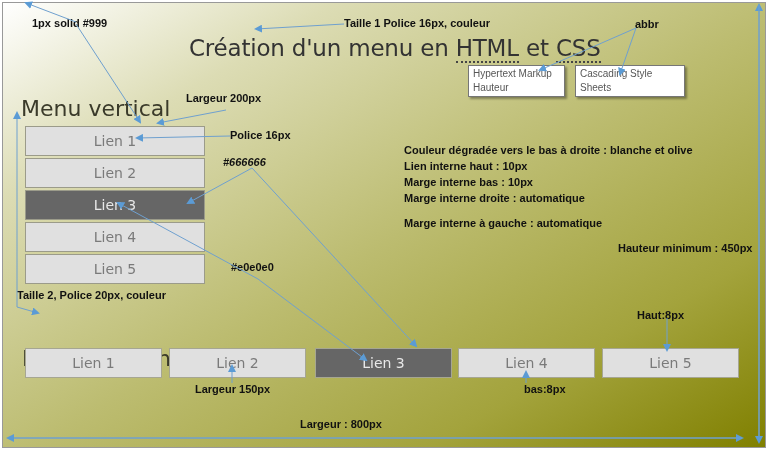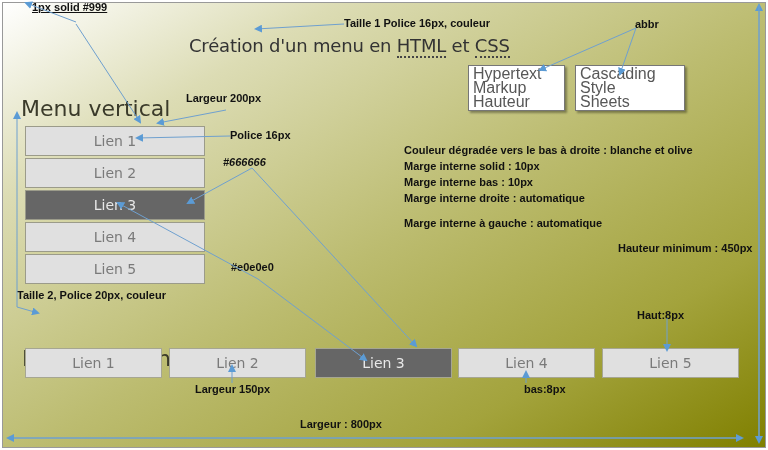--- a/index.html
+++ b/index.html
@@ -81,7 +81,7 @@
   </div>
 </div>
 
-<div class="note" style="left:32px;top:1px;text-decoration:underline;">1px solid #999</div>
+<div class="note" style="left:32px;top:17px;">1px solid #999</div>
 <div class="note" style="left:344px;top:17px;">Taille 1 Police 16px, couleur</div>
 <div class="note" style="left:624px;top:18px;margin-left:11px;">abbr</div>
 <div class="note" style="left:186px;top:92px;">Largeur 200px</div>

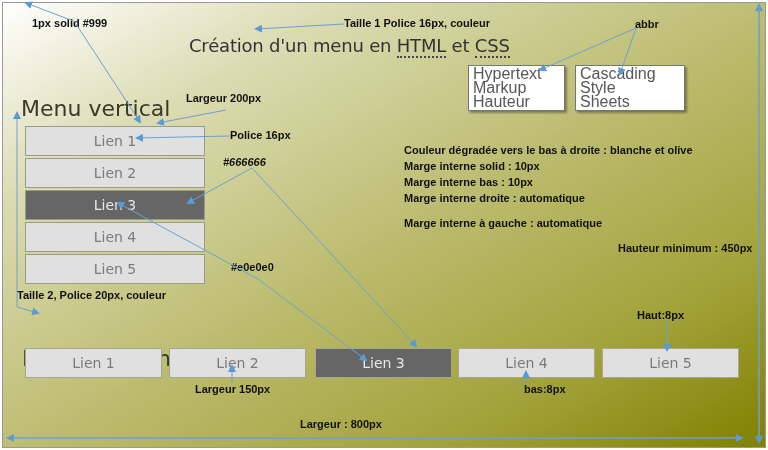--- a/index.html
+++ b/index.html
@@ -12,7 +12,7 @@
     }
     .title {
       position:absolute; left:186px; top:32px;
-      font-size:18px; color:#333333; white-space:nowrap; letter-spacing:-0.2px;
+      font-size:23px; color:#333333; white-space:nowrap; letter-spacing:-0.2px;
     }
     abbr { text-decoration:none; border-bottom:2px dotted #444; }
     .h2 {

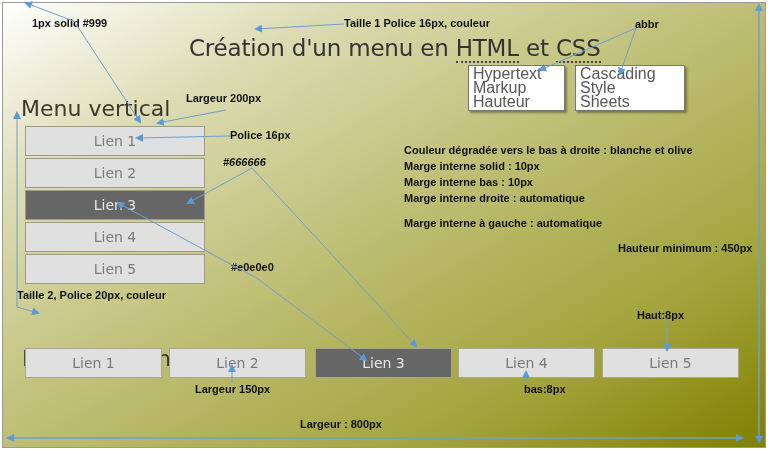--- a/index.html
+++ b/index.html
@@ -21,7 +21,7 @@
     .tooltip {
       position:absolute; background:#ffffff; border:1px solid #767676;
       box-shadow:2px 2px 2px rgba(0,0,0,0.35);
-      font-family:"Liberation Sans", sans-serif; font-size:16px; color:#575757;
+      font-family:"Liberation Sans", sans-serif; font-size:10px; color:#575757;
       line-height:14px; padding:1px 4px;
     }
     .vmenu { position:absolute; left:22px; top:123px; width:180px; }

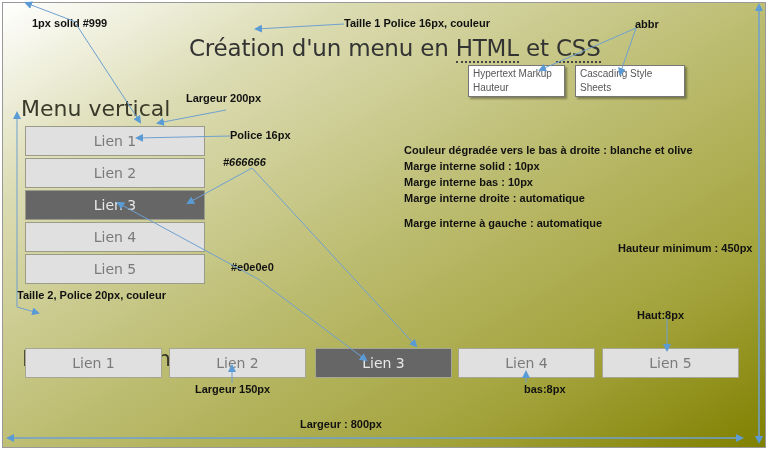--- a/index.html
+++ b/index.html
@@ -90,7 +90,7 @@
 <div class="note" style="left:231px;top:261px;">#e0e0e0</div>
 <div class="note" style="left:17px;top:289px;">Taille 2, Police 20px, couleur</div>
 <div class="note" style="left:404px;top:144px;">Couleur dégradée vers le bas à droite : blanche et olive</div>
-<div class="note" style="left:404px;top:160px;">Marge interne solid : 10px</div>
+<div class="note" style="left:404px;top:160px;">Lien interne haut : 10px</div>
 <div class="note" style="left:404px;top:176px;">Marge interne bas : 10px</div>
 <div class="note" style="left:404px;top:192px;">Marge interne droite : automatique</div>
 <div class="note" style="left:404px;top:209px;margin-top:8px;">Marge interne à gauche : automatique</div>

